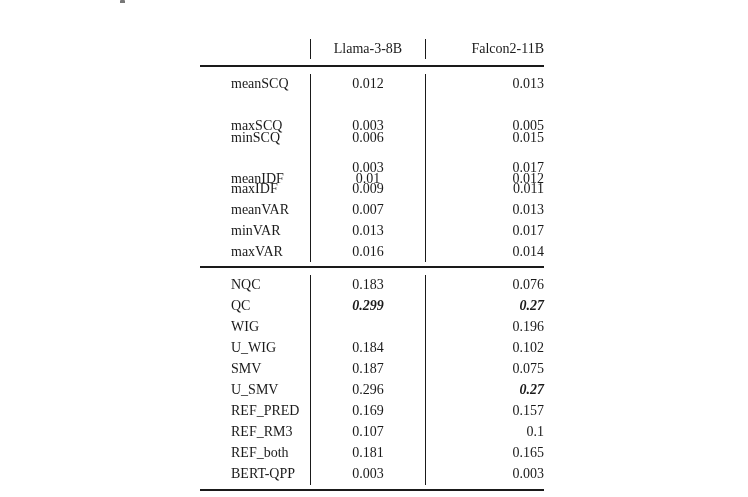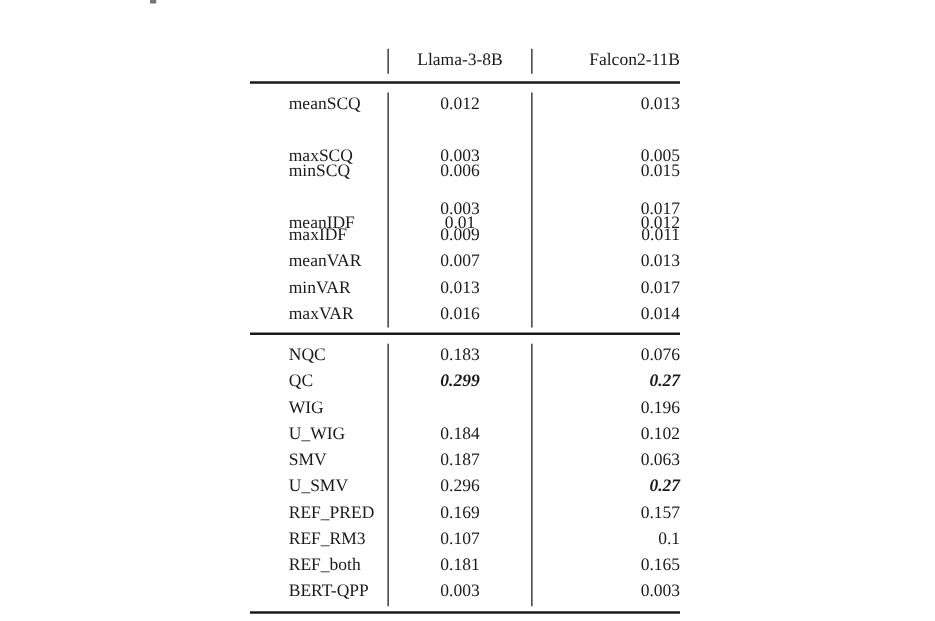--- a/index.html
+++ b/index.html
@@ -105,7 +105,7 @@
       <div class="row" style="top: 322px;">
         <span class="c0">SMV</span>
         <span class="c1">0.187</span>
-        <span class="c2">0.063</span>
+        <span class="c2">0.075</span>
       </div>
       <div class="row" style="top: 343px;">
         <span class="c0">U_SMV</span>

